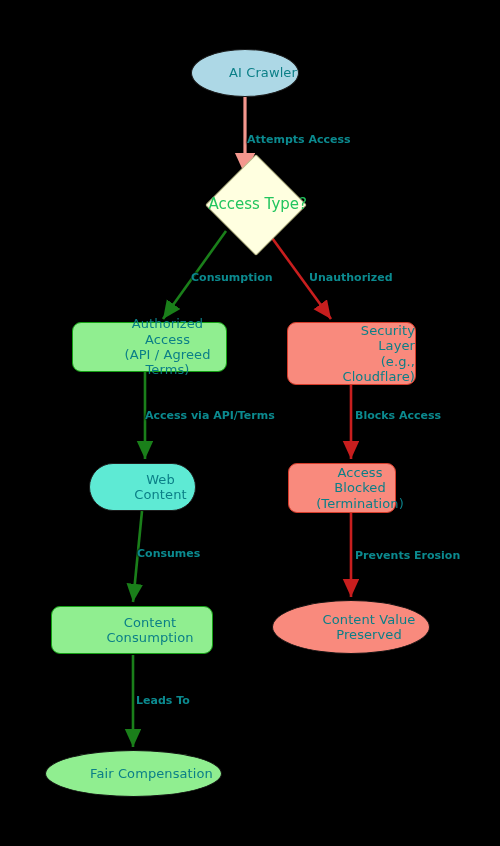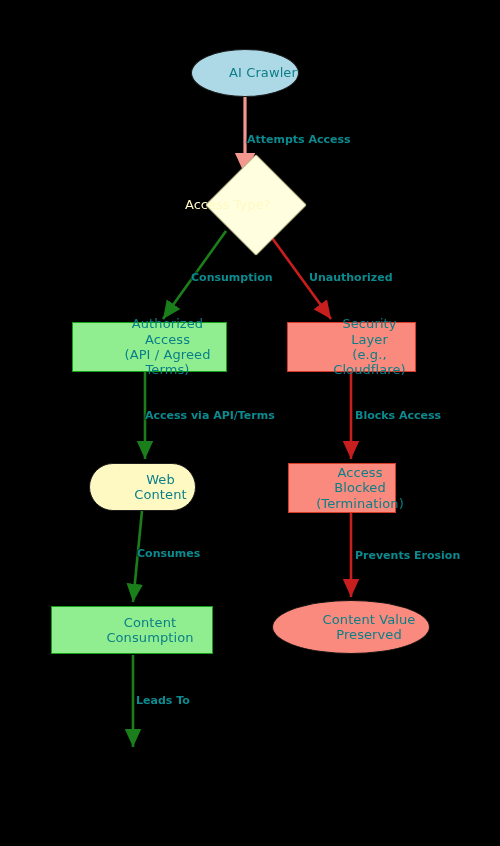--- a/index.html
+++ b/index.html
@@ -22,8 +22,8 @@
                  background:#ffffe0;border:1.3px solid #b9b98a;
                  transform:rotate(45deg);border-radius:2px;}
   .diamond-wrap .txt{position:absolute;left:0;top:0;width:100%;height:100%;
-                     display:flex;align-items:center;justify-content:flex-start;
-                     color:#fef9c3;font-size:13px;}
+                     display:flex;align-items:center;justify-content:flex-end;
+                     color:#22c55e;font-size:15px;}
 
   .n-green{background:#90ee90;border:1.3px solid #14a014;}
   .n-red{background:#f98a7d;border:1.3px solid #d63b2a;}

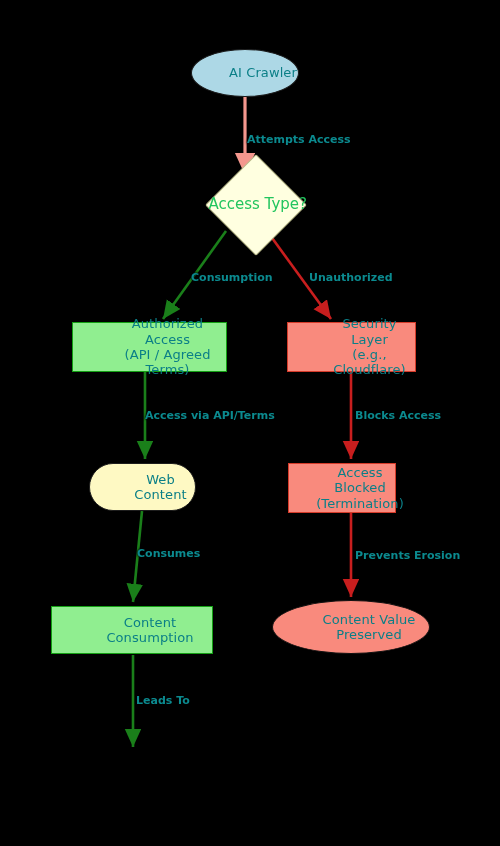--- a/index.html
+++ b/index.html
@@ -15,7 +15,7 @@
 
   
   .ellipse{border-radius:50%;}
-  .rect{border-radius:0;}
+  .rect{border-radius:9px;}
   .stadium{border-radius:999px;}
   .diamond-wrap{position:absolute;}
   .diamond-shape{position:absolute;left:0;top:0;width:100%;height:100%;

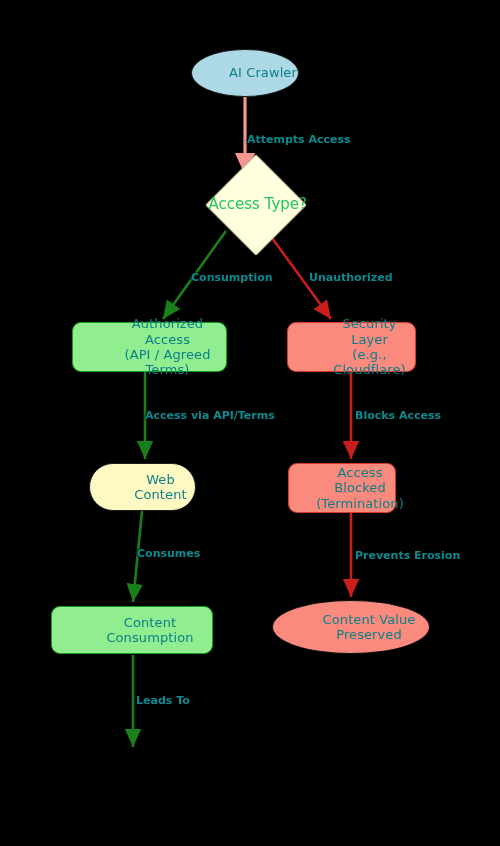--- a/index.html
+++ b/index.html
@@ -95,7 +95,7 @@
 (API / Agreed Terms)</span>
   </div>
 
-  <div class="node rect n-red" style="left:287px;top:322px;width:129px;height:50px;">
+  <div class="node rect n-red" style="left:287px;top:322px;width:129px;height:63px;text-align:right;">
     <span class="lbl">Security Layer
 (e.g., Cloudflare)</span>
   </div>

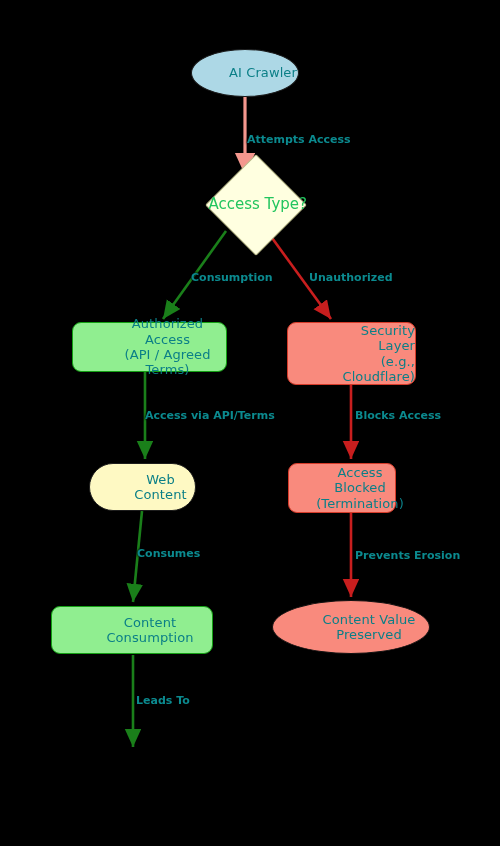--- a/index.html
+++ b/index.html
@@ -28,7 +28,7 @@
   .n-green{background:#90ee90;border:1.3px solid #14a014;}
   .n-red{background:#f98a7d;border:1.3px solid #d63b2a;}
   .n-blue{background:#add8e6;border:1.3px solid #1b1b1b;}
-  .n-white{background:#fef9c3;border:1.3px solid #1d1d1d;}
+  .n-white{background:#5eead4;border:1.3px solid #1d1d1d;}
   .n-greenell{background:#90ee90;border:1.3px solid #111;}
   .n-redell{background:#f98a7d;border:1.3px solid #111;}
 

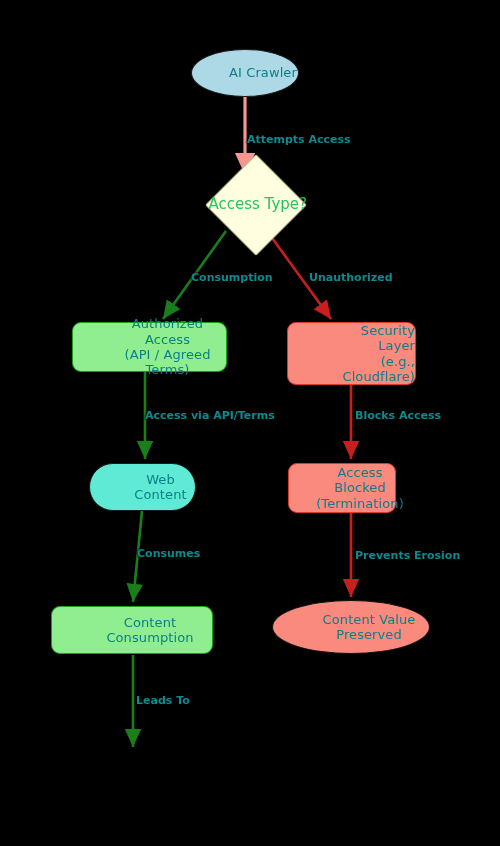--- a/index.html
+++ b/index.html
@@ -118,6 +118,9 @@
 Preserved</span>
   </div>
 
+  <div class="node ellipse n-greenell" style="left:45px;top:750px;width:177px;height:47px;">
+    <span class="lbl">Fair Compensation</span>
+  </div>
 
   <div class="edge-label" style="left:247px;top:133px;">Attempts Access</div>
   <div class="edge-label" style="left:191px;top:271px;">Consumption</div>

